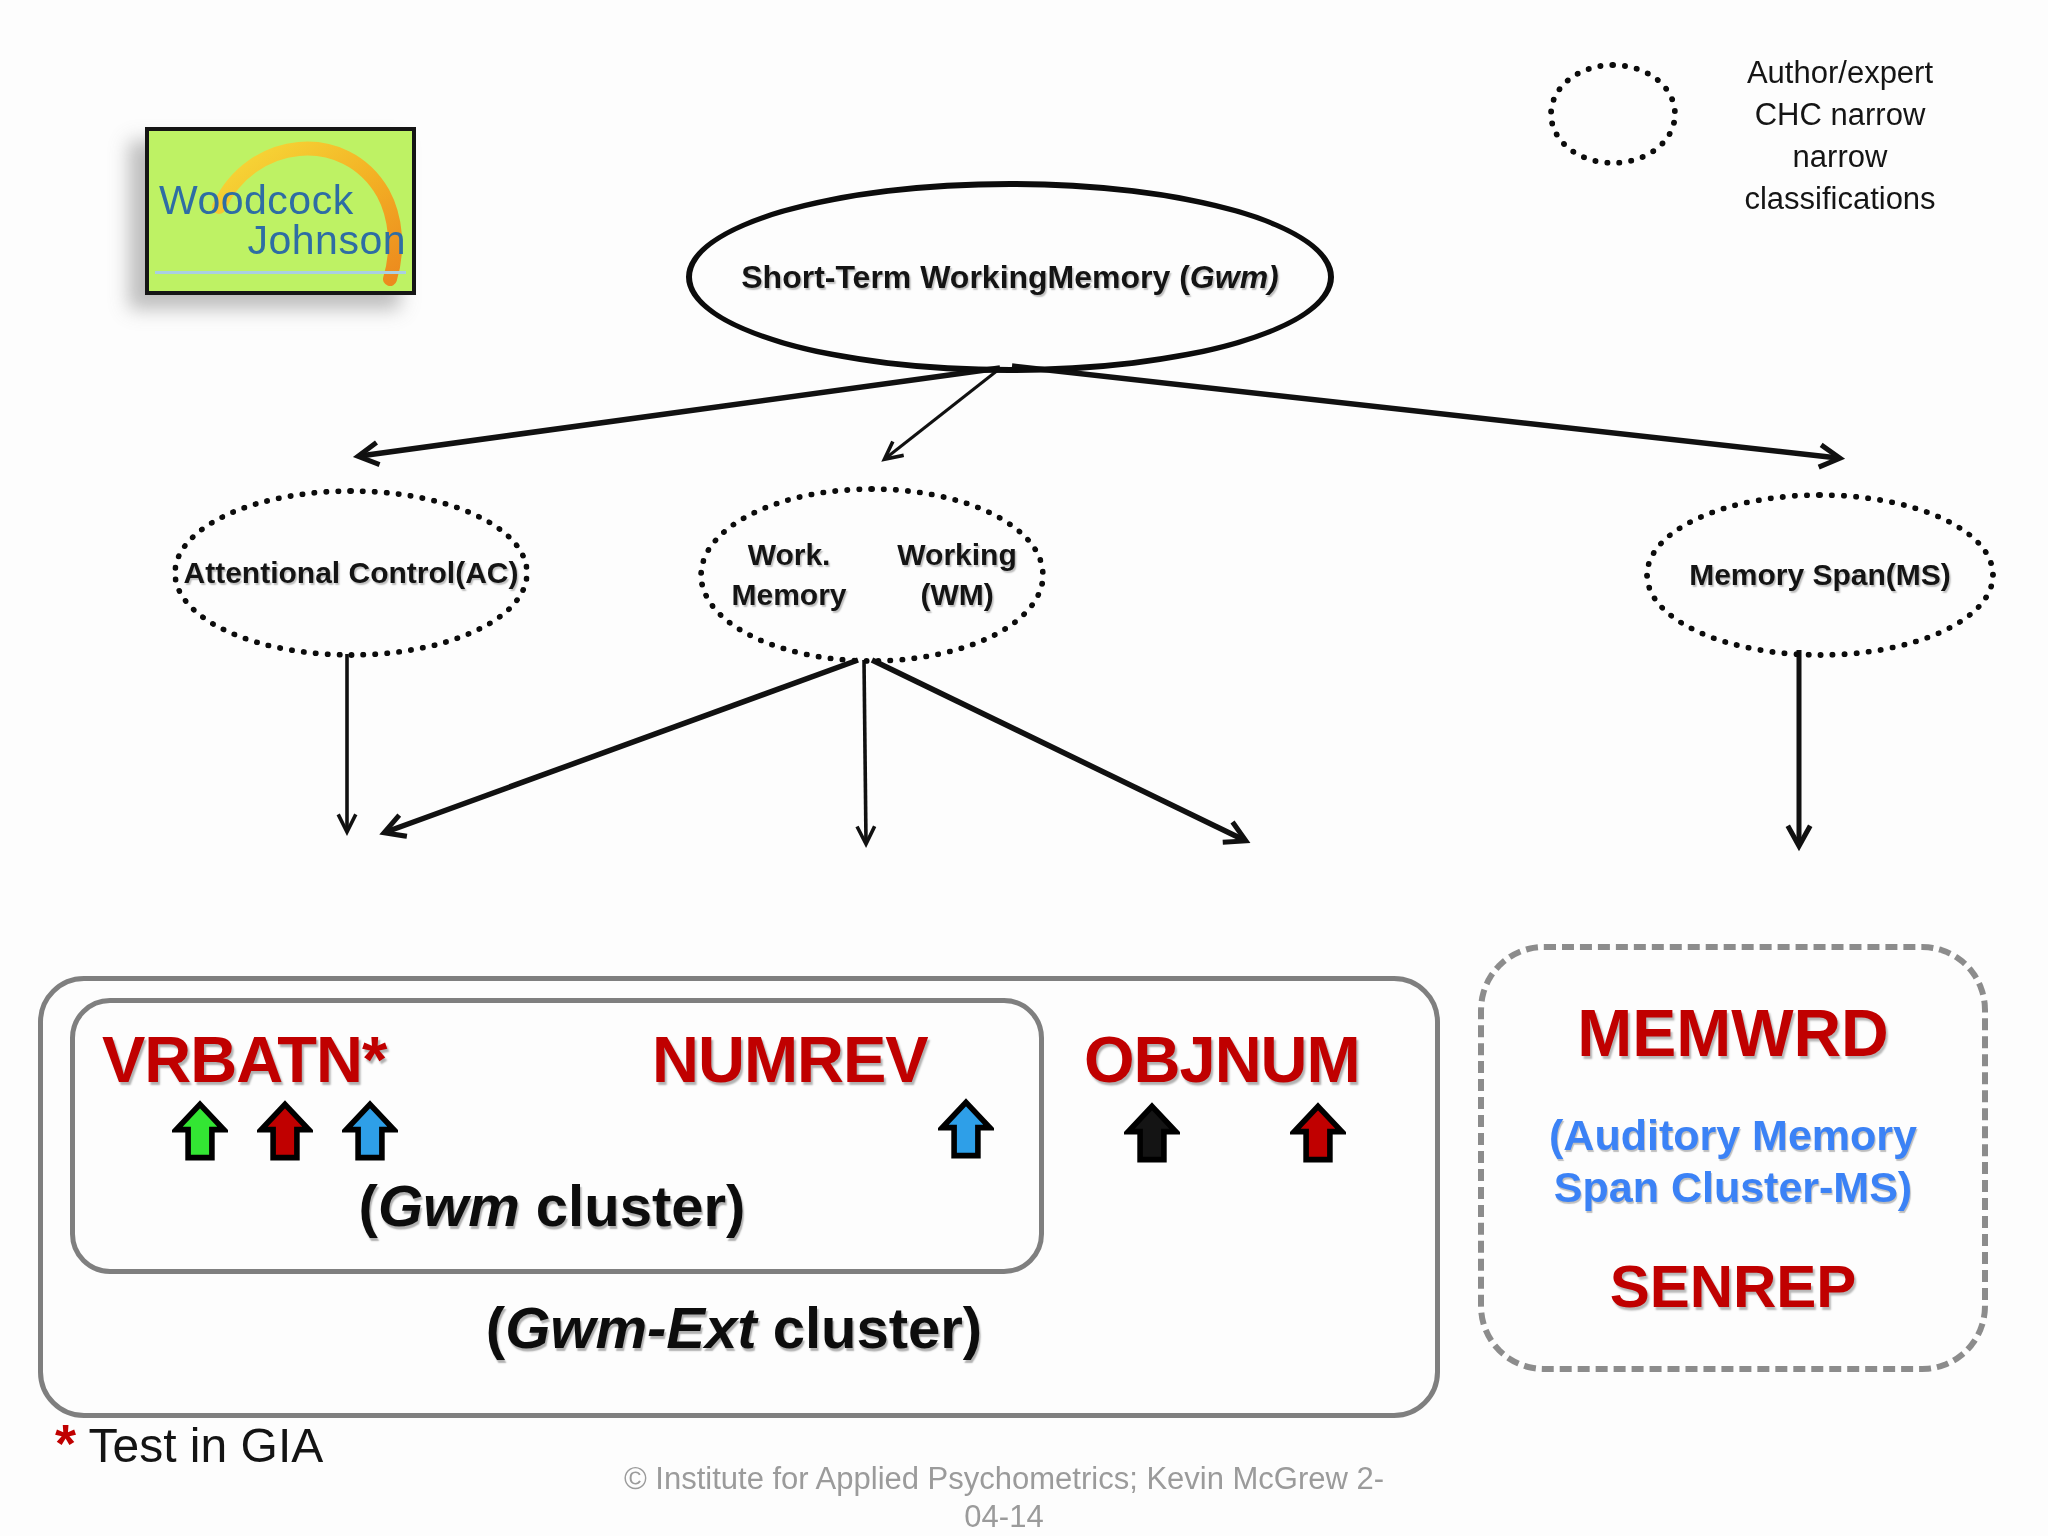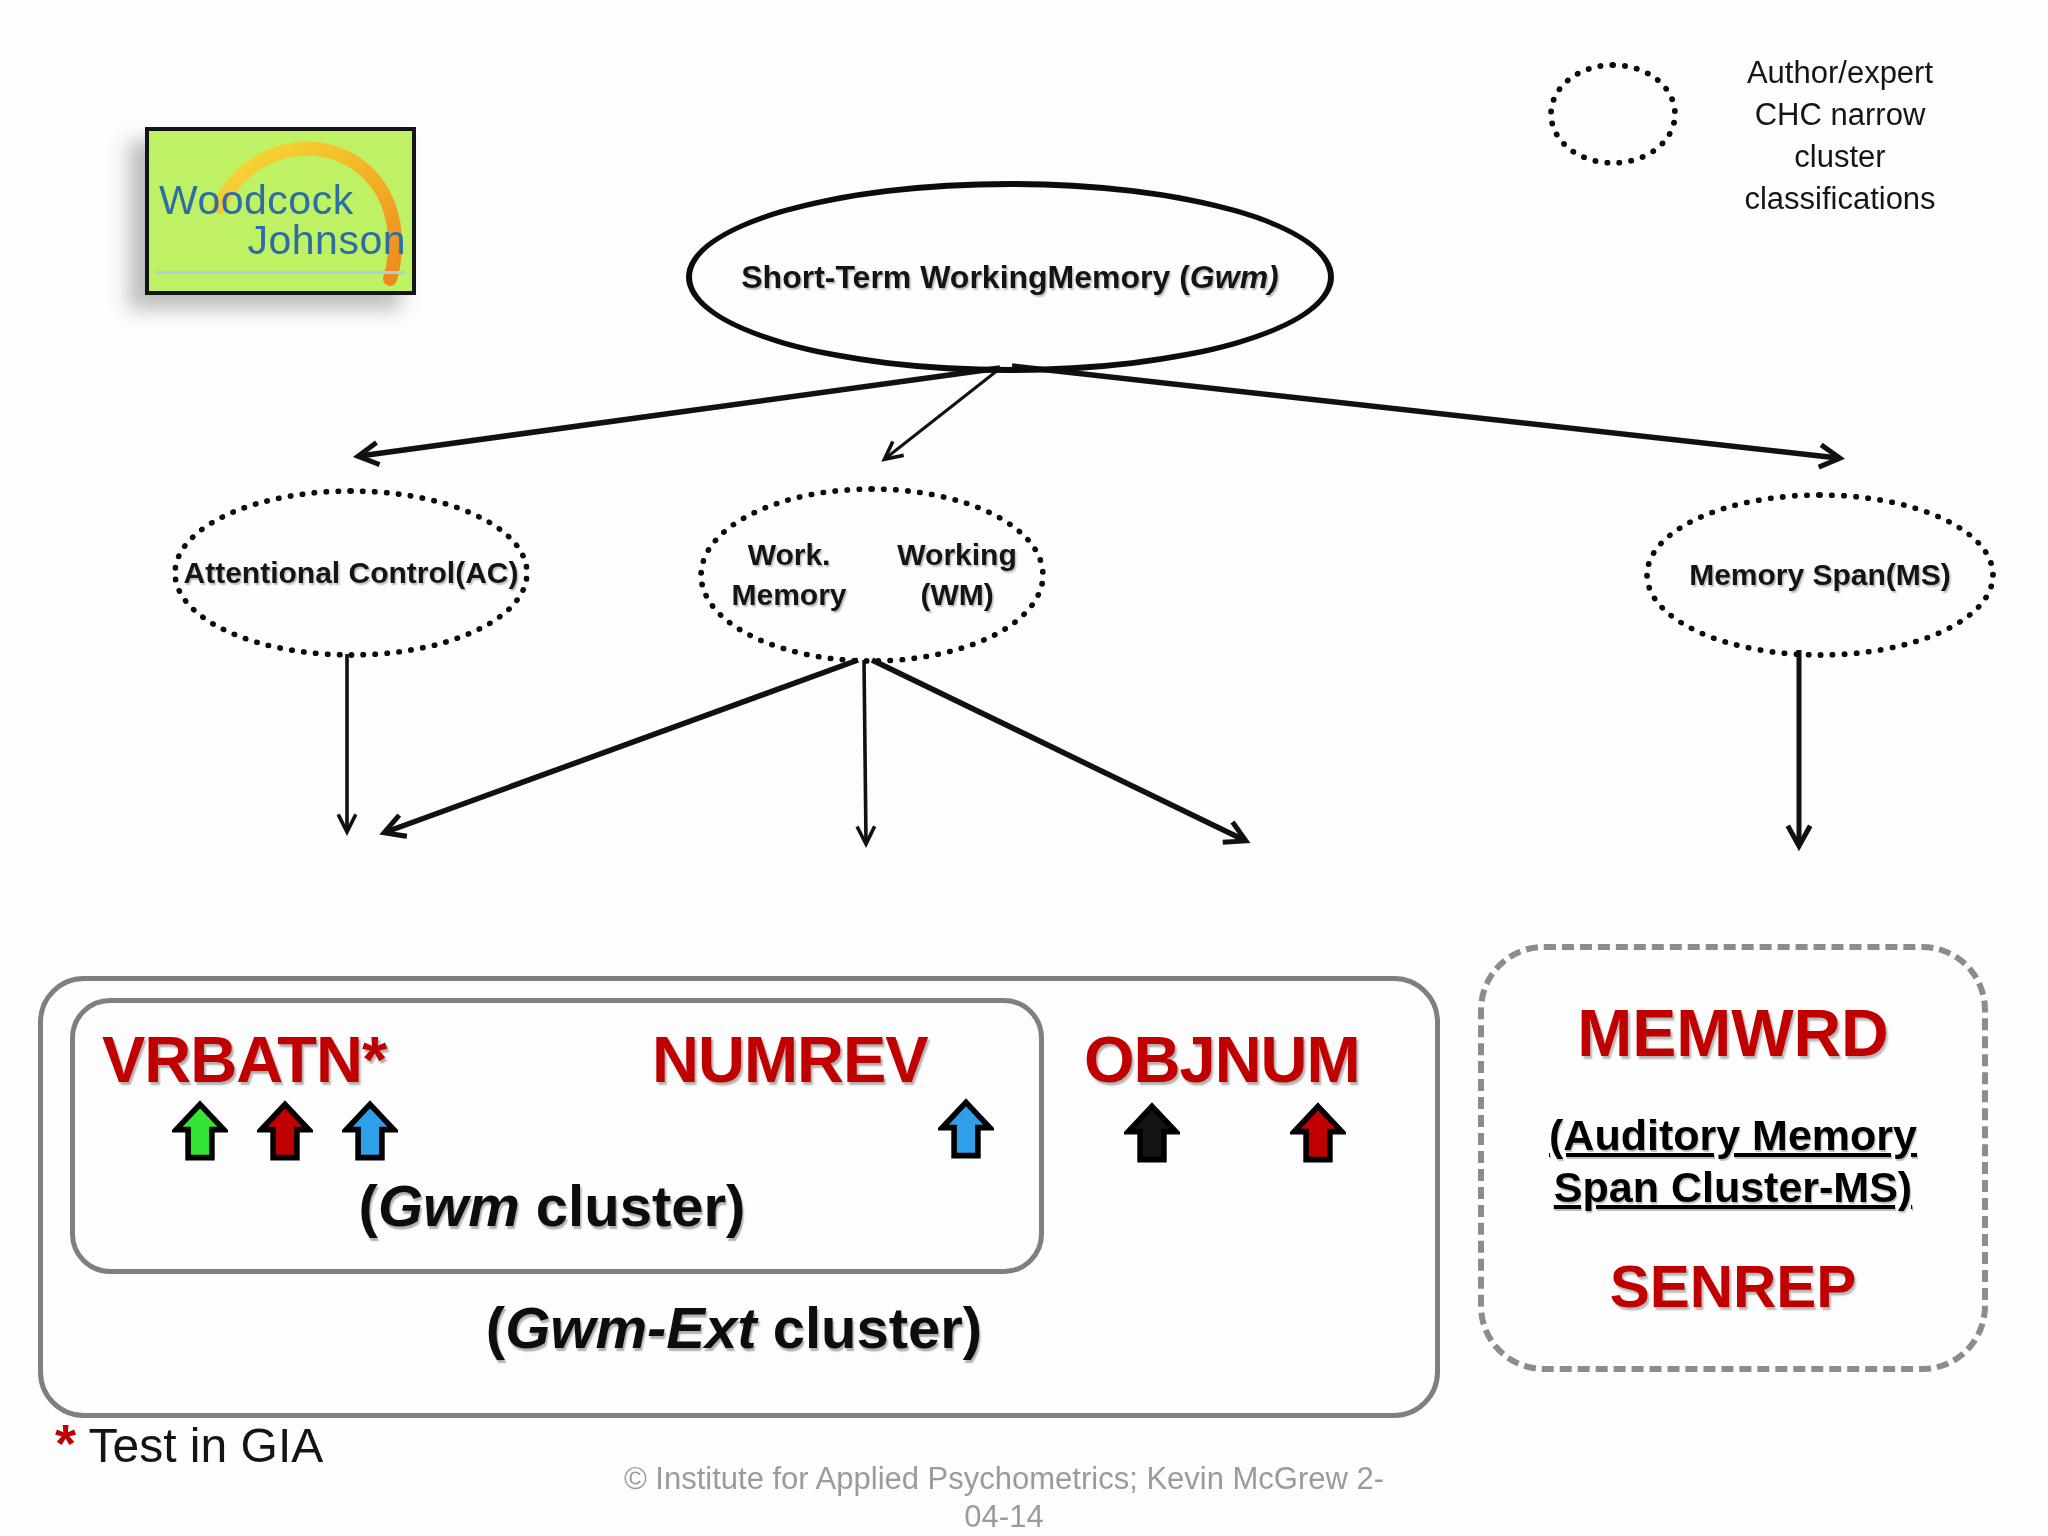--- a/index.html
+++ b/index.html
@@ -70,7 +70,7 @@
   <div class="abs legend-text">
     <div>Author/expert</div>
     <div>CHC narrow</div>
-    <div>cluster</div>
+    <div>narrow</div>
     <div>classifications</div>
   </div>
 

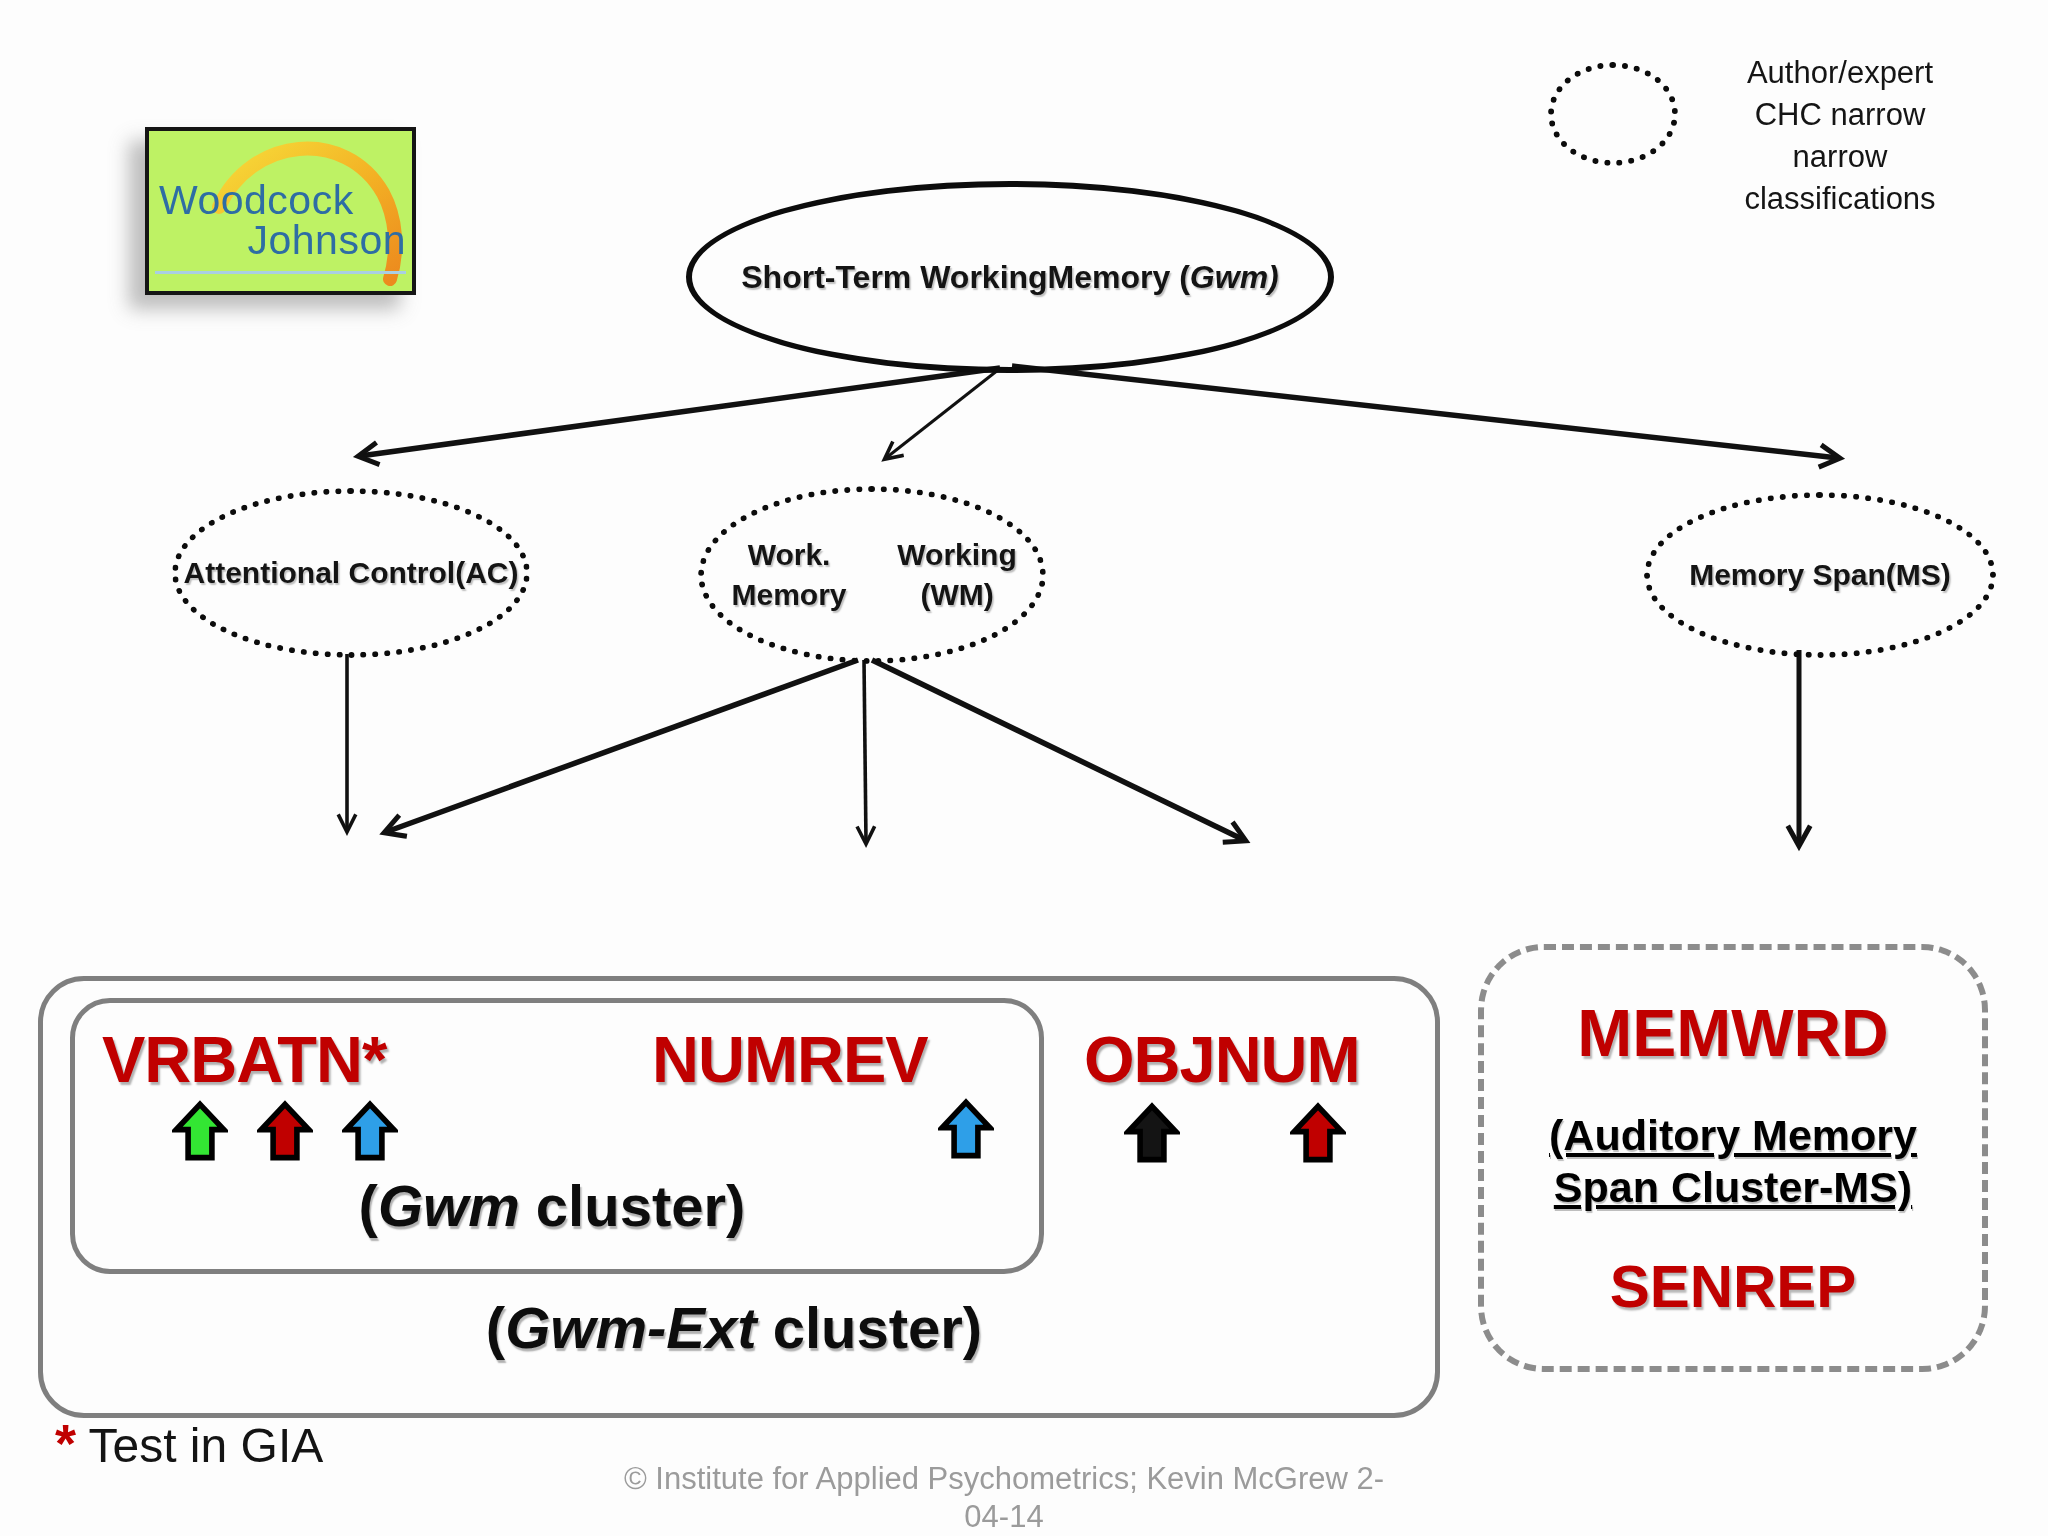--- a/index.html
+++ b/index.html
@@ -36,7 +36,7 @@
   .cluster-label{font-size:58px;font-weight:700;color:#0d0d0d;text-shadow:1.5px 2.5px 1.5px rgba(0,0,0,.3);text-align:center;}
   .cluster-label .it{font-style:italic;}
   .ms-title{font-size:66px;font-weight:800;color:#c00000;text-shadow:2px 3px 2px rgba(0,0,0,.28);}
-  .ms-sub{font-size:43px;font-weight:700;line-height:1.22;color:#000000;width:470px;text-shadow:1px 2px 1px rgba(0,0,0,.25);text-decoration:underline;}
+  .ms-sub{font-size:43px;font-weight:700;line-height:1.22;color:#3b82f6;width:470px;text-shadow:1px 2px 1px rgba(0,0,0,.25);}
   .ms-title2{font-size:60px;font-weight:800;color:#c00000;text-shadow:2px 3px 2px rgba(0,0,0,.28);}
   .block-arrow{width:56px;height:62px;}
   

